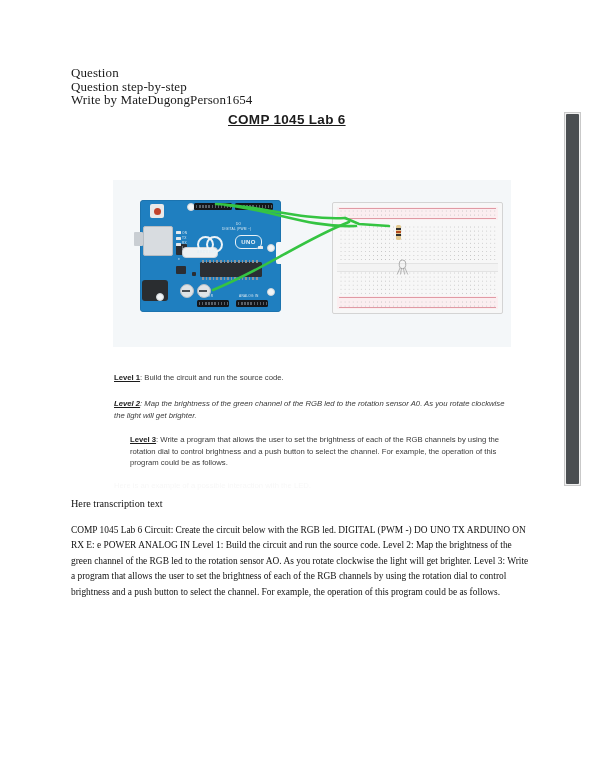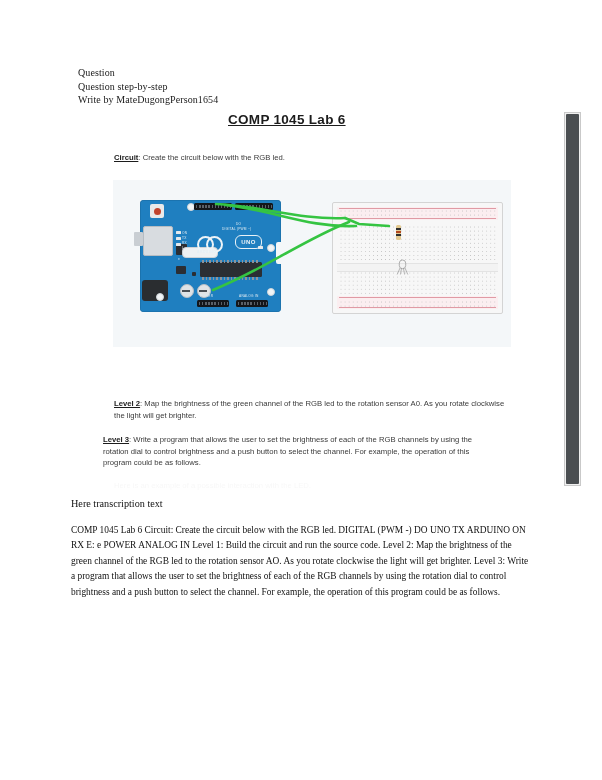--- a/index.html
+++ b/index.html
@@ -19,10 +19,10 @@
   
   .meta-block {
     position: absolute;
-    left: 78px;
+    left: 71px;
     top: 66px;
     font-family: "Liberation Serif", serif;
-    font-size: 10px;
+    font-size: 13px;
     line-height: 13.5px;
     color: #1a1a1a;
     letter-spacing: 0.1px;

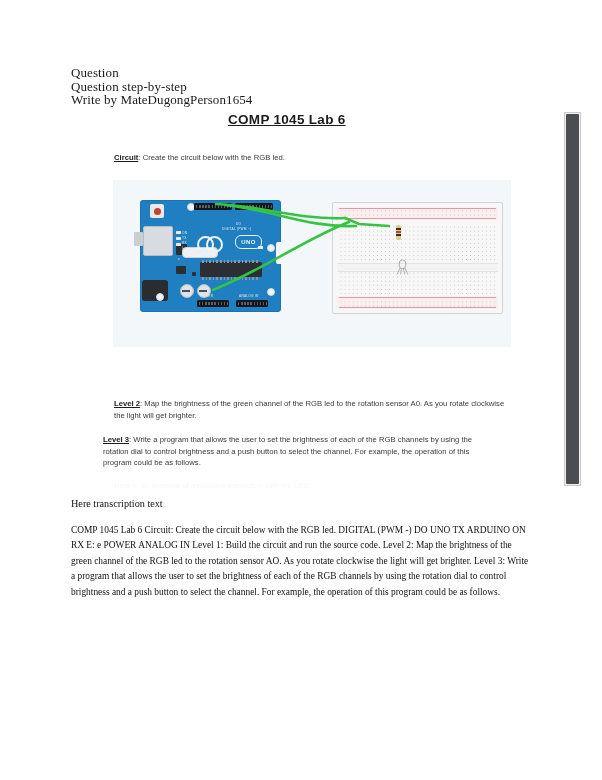--- a/index.html
+++ b/index.html
@@ -413,9 +413,6 @@
 
   <div class="q-title">COMP 1045 Lab 6</div>
 
-  <div class="q-line q-circuit-line">
-    <b>Circuit</b><span>: Create the circuit below with the RGB led.</span>
-  </div>
 
   <div class="circuit-fig">
 

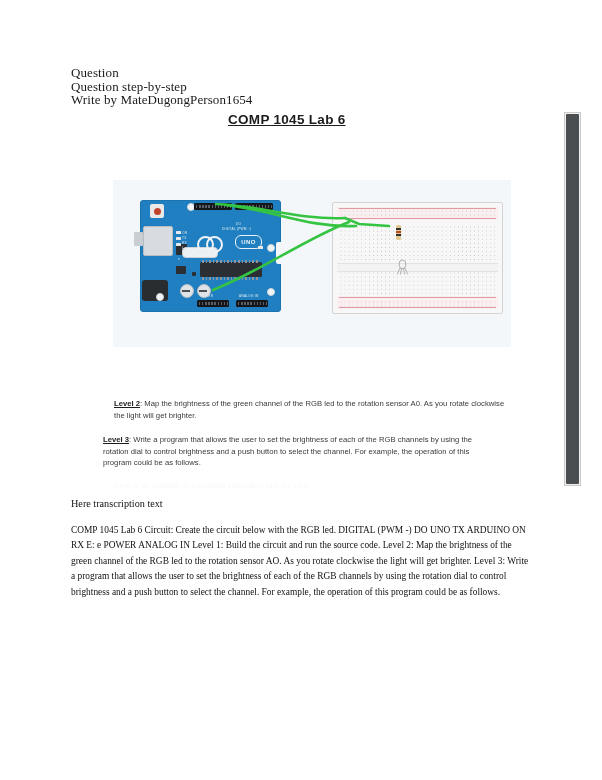--- a/index.html
+++ b/index.html
@@ -513,6 +513,9 @@
     </svg>
   </div>
 
+  <div class="q-line q-level1">
+    <b>Level 1</b><span>: Build the circuit and run the source code.</span>
+  </div>
 
   <div class="q-line q-level2">
     <b>Level 2</b><span>: Map the brightness of the green channel of the RGB led to the rotation sensor A0. As you rotate clockwise the light will get brighter.</span>

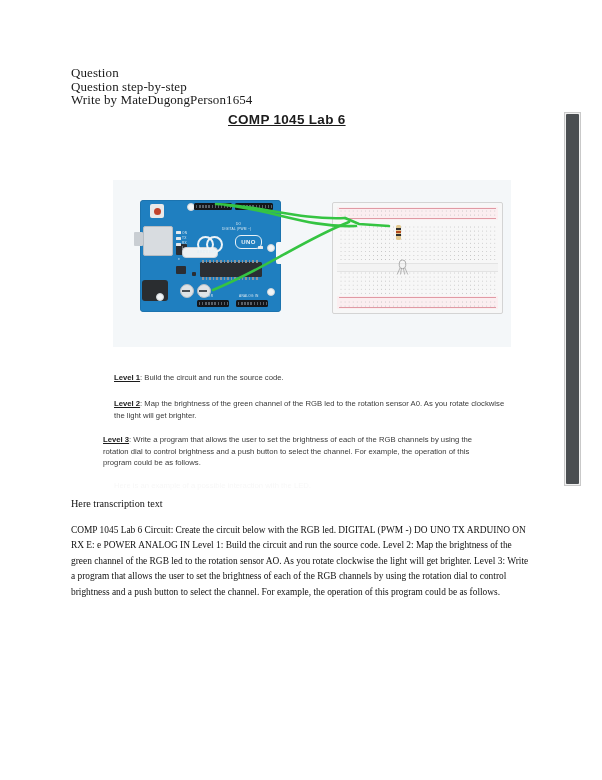--- a/index.html
+++ b/index.html
@@ -87,7 +87,7 @@
   }
   .q-circuit-line { left: 43px; top: 44px; width: 400px; }
   .q-level1 { left: 43px; top: 264px; width: 400px; }
-  .q-level2 { left: 43px; top: 290px; width: 392px; }
+  .q-level2 { left: 43px; top: 290px; width: 392px; font-style: italic; }
   .q-level3 { left: 32px; top: 326px; width: 392px; }
   .q-fade {
     left: 43px; top: 372px; width: 392px;

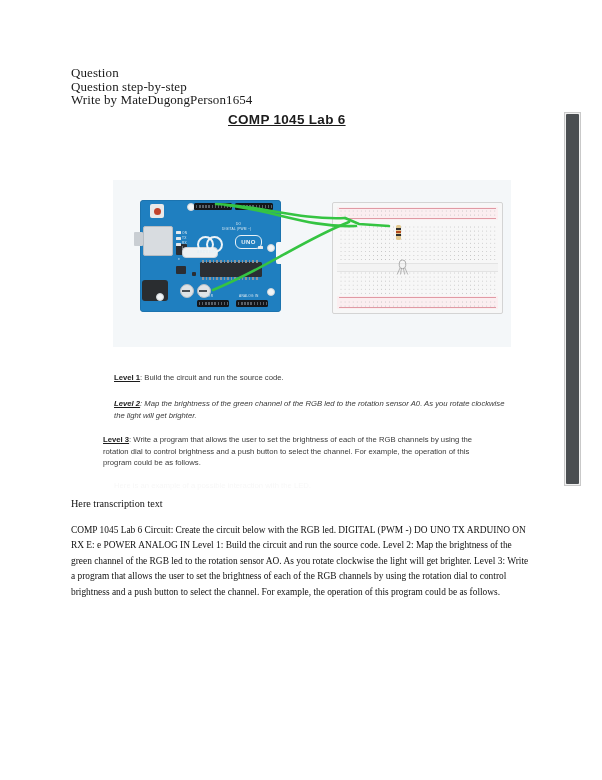--- a/index.html
+++ b/index.html
@@ -88,7 +88,7 @@
   .q-circuit-line { left: 43px; top: 44px; width: 400px; }
   .q-level1 { left: 43px; top: 264px; width: 400px; }
   .q-level2 { left: 43px; top: 290px; width: 392px; font-style: italic; }
-  .q-level3 { left: 32px; top: 326px; width: 392px; }
+  .q-level3 { left: 59px; top: 326px; width: 392px; }
   .q-fade {
     left: 43px; top: 372px; width: 392px;
     color: #f2f2f2;

